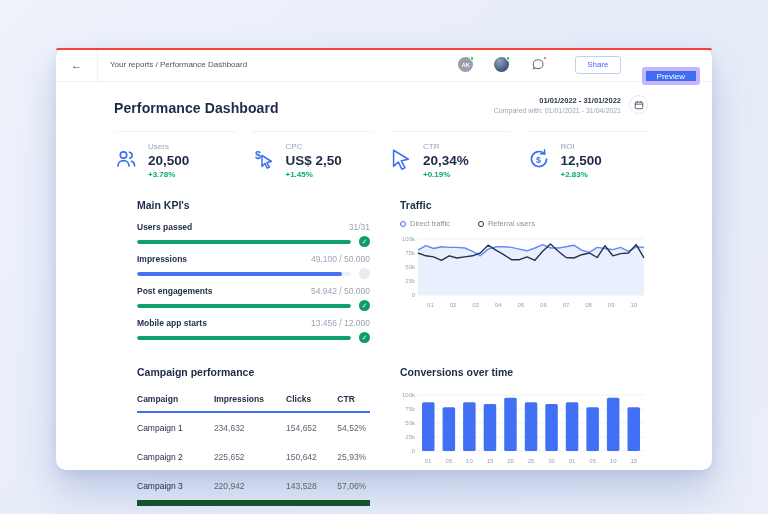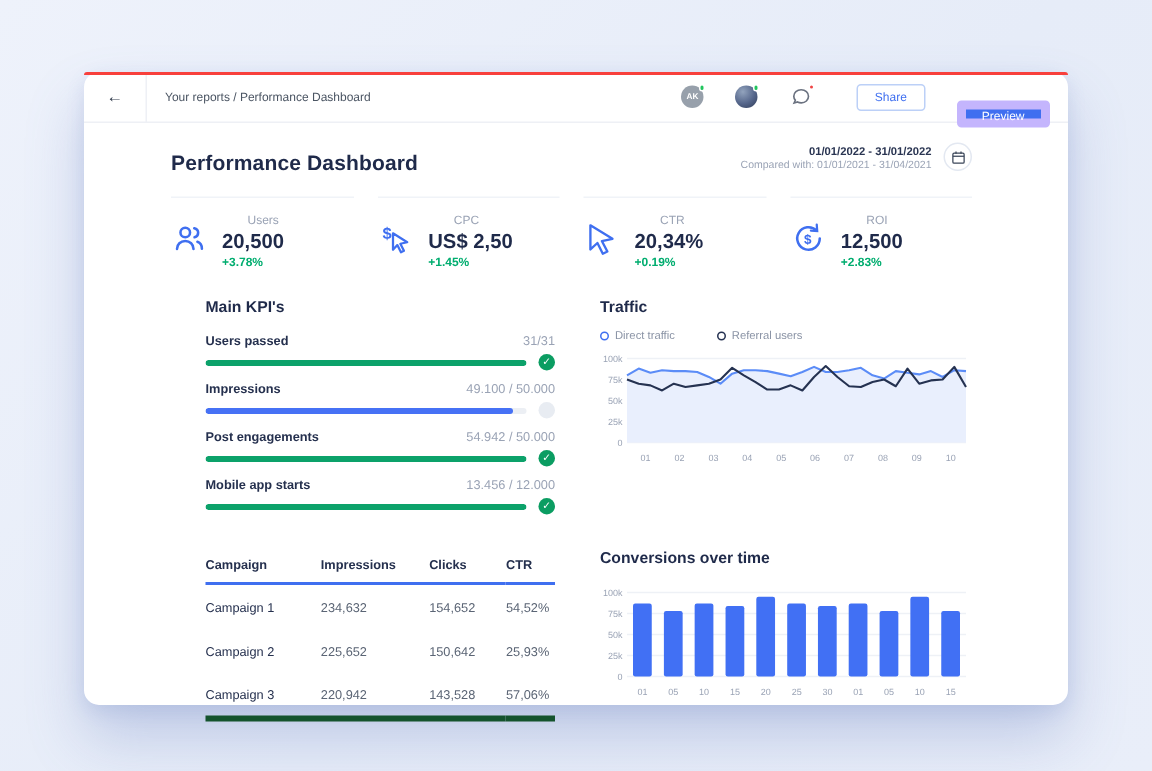--- a/index.html
+++ b/index.html
@@ -34,7 +34,7 @@
   .btn { height:18px; padding:0 11px; border-radius:3px; font-size:8px; cursor:pointer;
     font-family:"Liberation Sans",sans-serif; }
   .btn.share { background:#fff; border:1px solid #bcd0f7; color:#3f6ff0; margin-left:8px; }
-  .btn.preview { background:#3f6ff0; border:6px solid #c4b5fd; color:#fff;margin-top:23px; }
+  .btn.preview { background:#3f6ff0; border:4px solid #c4b5fd; color:#fff;margin-top:23px; }
 
   
   .content { padding: 13px 64px 0 58px; }

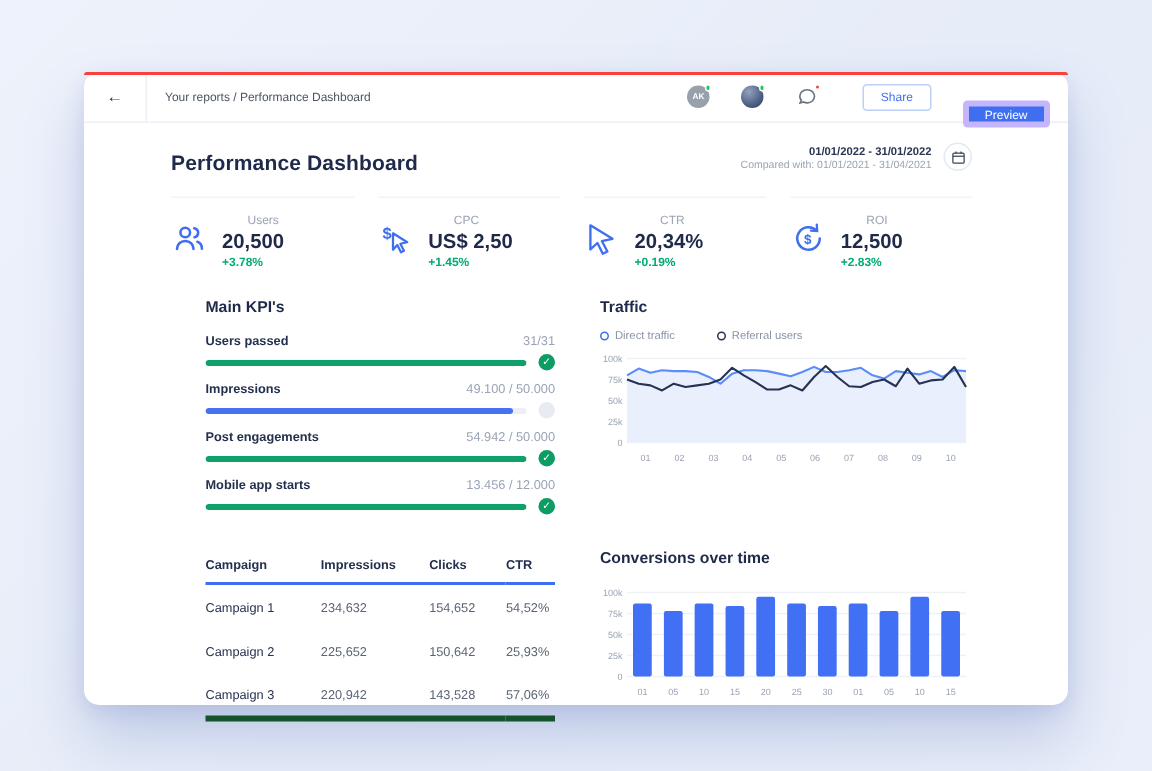--- a/index.html
+++ b/index.html
@@ -53,7 +53,7 @@
     border-top:1px solid #f0f3f8; margin-right:16px; }
   .kpi-cell:last-child { margin-right:0; }
   .kpi-icon { width:24px; height:24px; margin-top:5px; flex:0 0 24px; }
-  .kpi-label { font-size:8px; color:#9aa3b5;margin-left:17px; }
+  .kpi-label { font-size:8px; color:#9aa3b5; }
   .kpi-value { font-size:13.5px; font-weight:bold; color:#1f2a4a; margin-top:2px; }
   .kpi-change { font-size:8px; font-weight:bold; color:#00ad6f; margin-top:2px; }
 

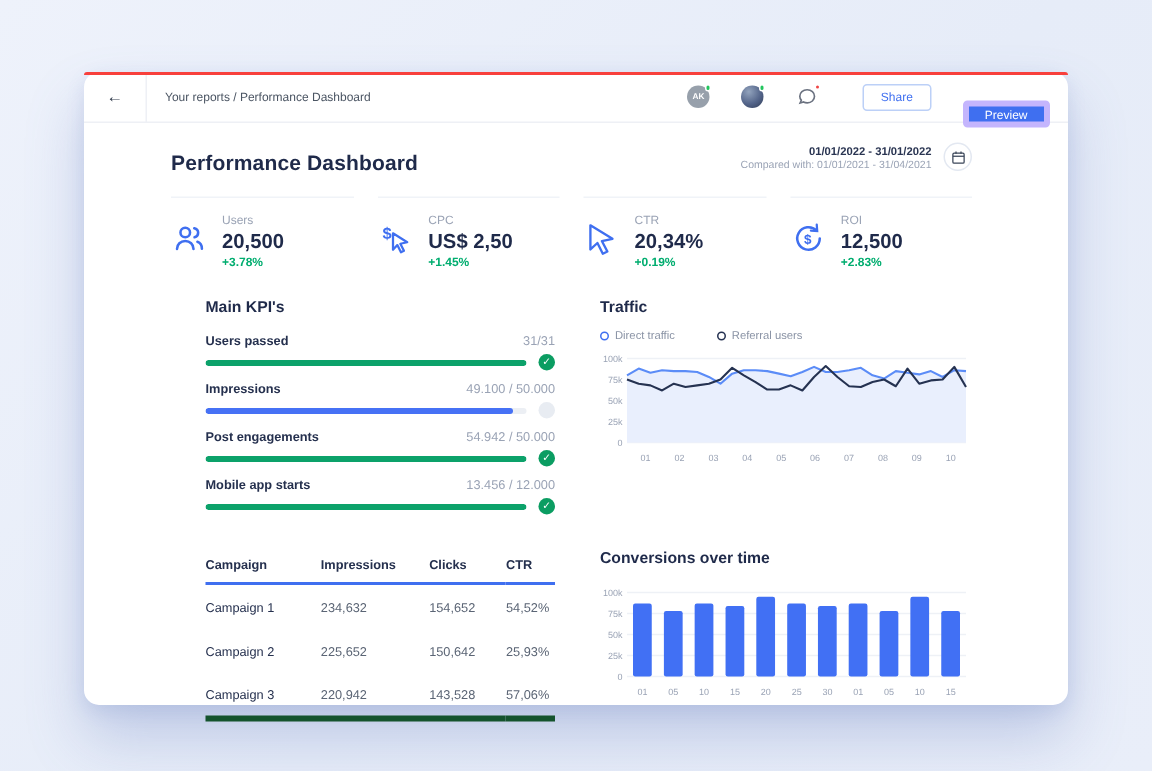--- a/index.html
+++ b/index.html
@@ -284,6 +284,7 @@
       </section>
 
       <section>
+        <h2>Campaign performance</h2>
         <table id="campaignTable">
             <thead>
               <tr>

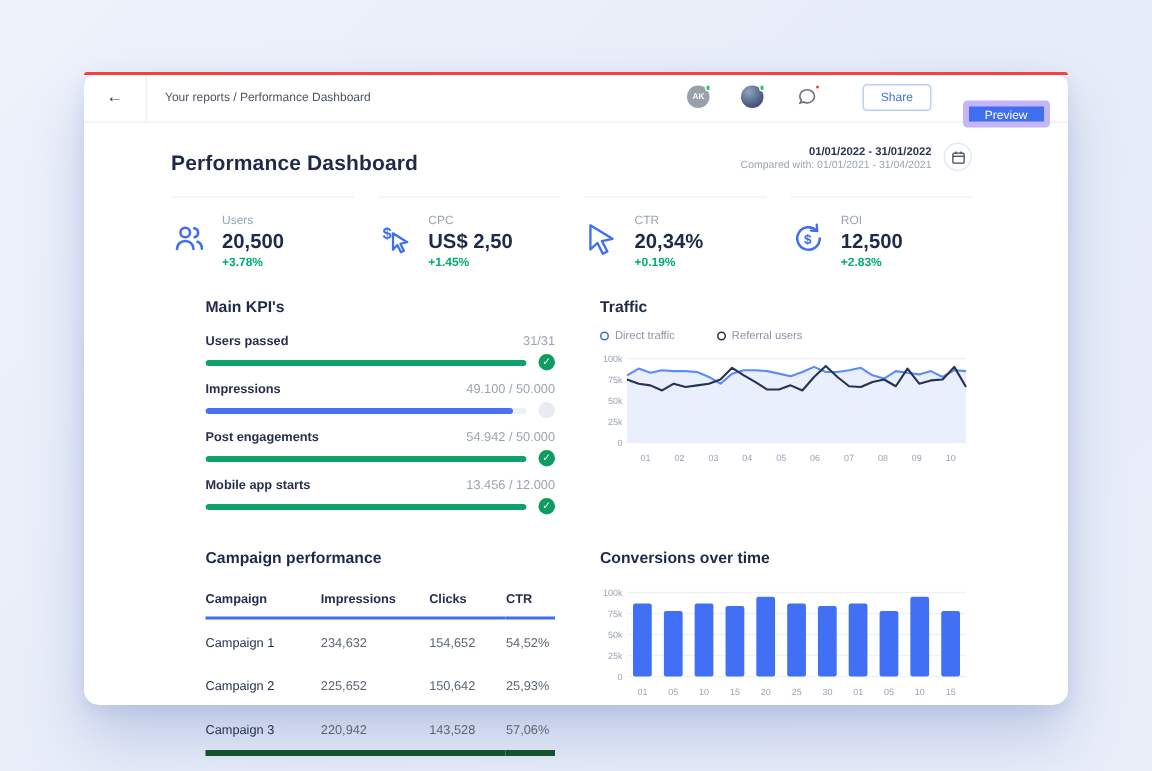--- a/index.html
+++ b/index.html
@@ -87,7 +87,7 @@
     border-bottom:2px solid #3f6ff0; font-weight:bold; }
   td { font-size:8.5px; color:#5b6575; padding:9.5px 0; }
   td:first-child { font-weight:normal; color:#25304e; }
-  tr.last td { border-bottom:4px solid #14532d; }
+  tr.last td { border-bottom:6px solid #14532d; }
   th.c1,td.c1{width:33%} th.c2,td.c2{width:31%} th.c3,td.c3{width:22%} th.c4,td.c4{width:14%}
 </style>
 </head>

